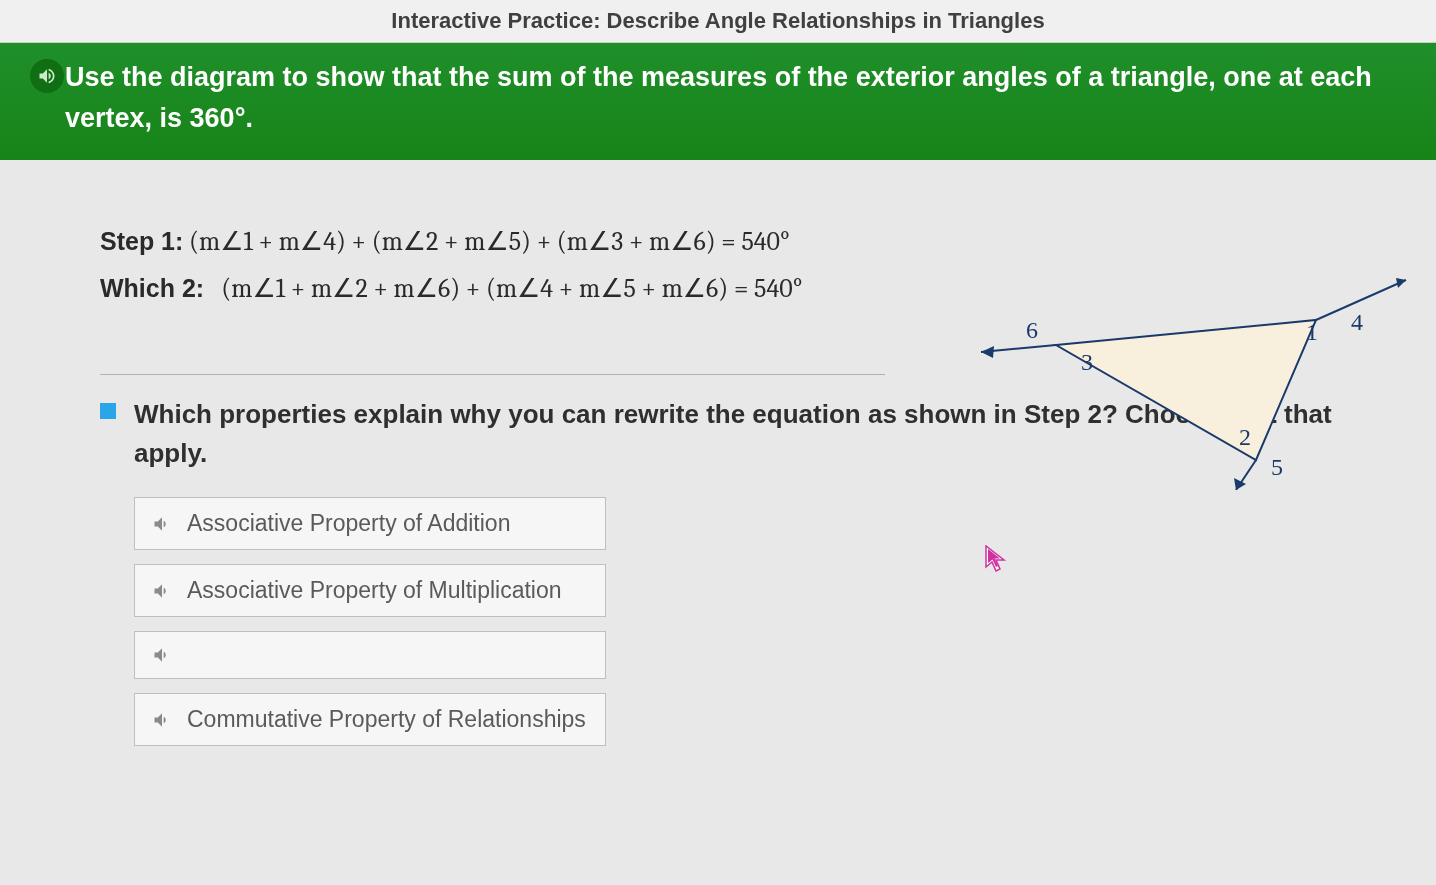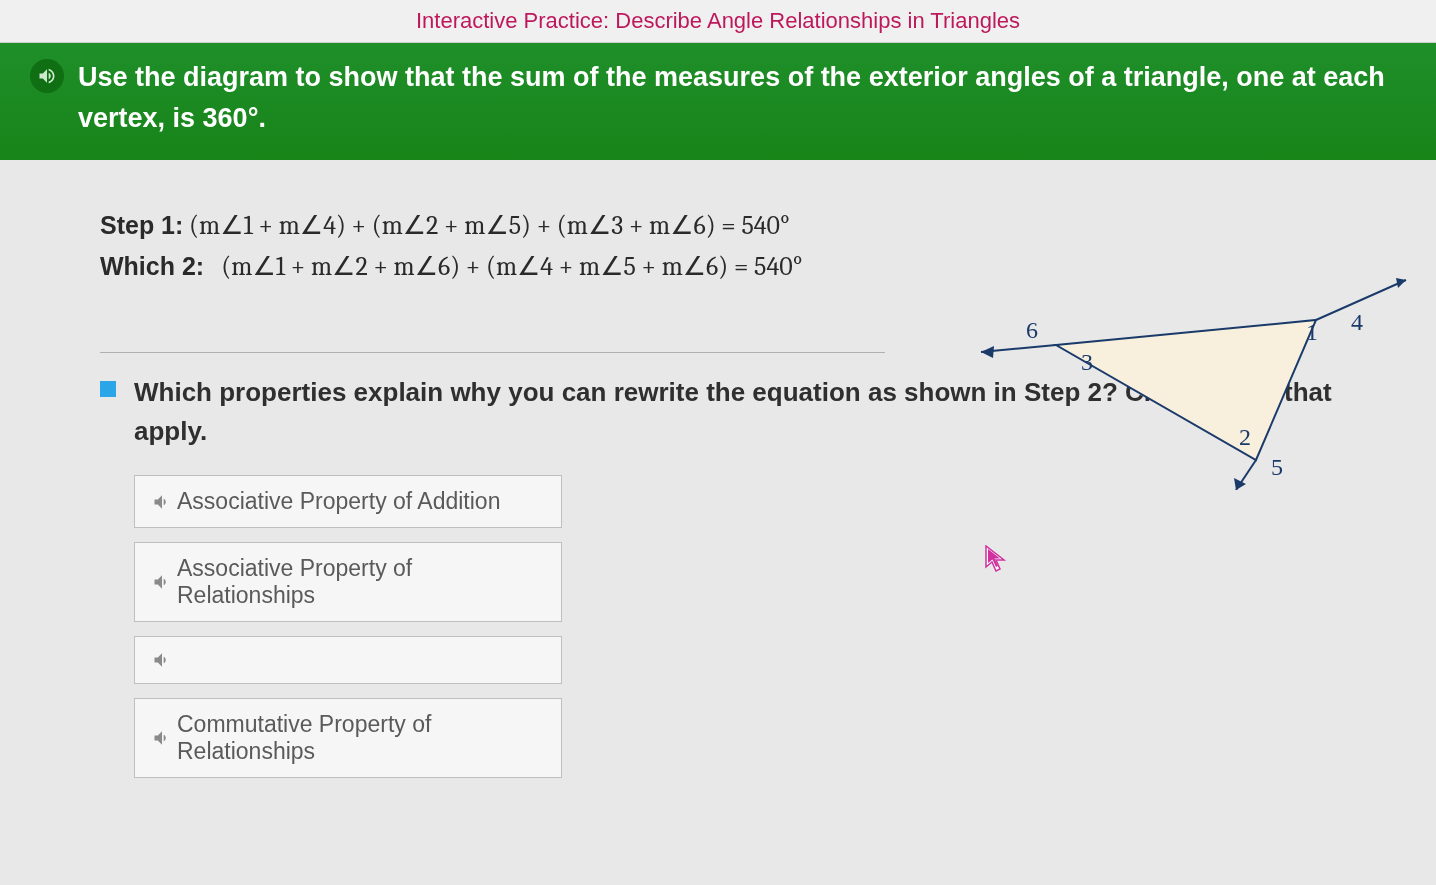--- a/index.html
+++ b/index.html
@@ -13,8 +13,8 @@
   }
   .page-title {
     background: #f0f0f0;
-    color: #be185d;
-    font-weight: 400;
+    color: #404040;
+    font-weight: 700;
     font-size: 22px;
     text-align: center;
     padding: 8px 0 8px 0;

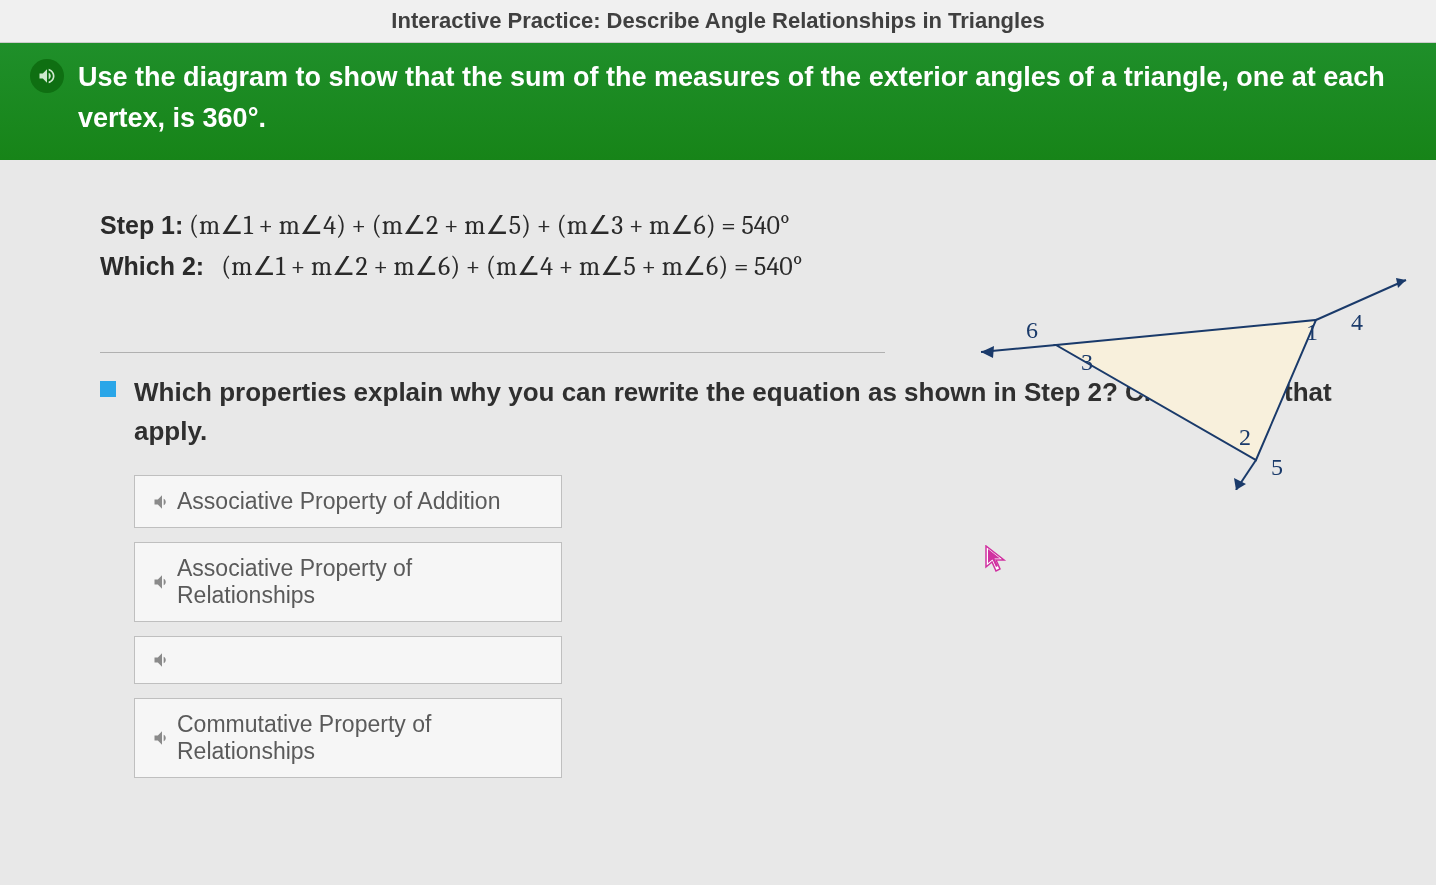--- a/index.html
+++ b/index.html
@@ -27,7 +27,7 @@
     padding: 14px 30px 22px 30px;
     display: flex;
     align-items: flex-start;
-    gap: 14px;
+    gap: 1px;
   }
   .audio-btn {
     width: 34px; height: 34px;

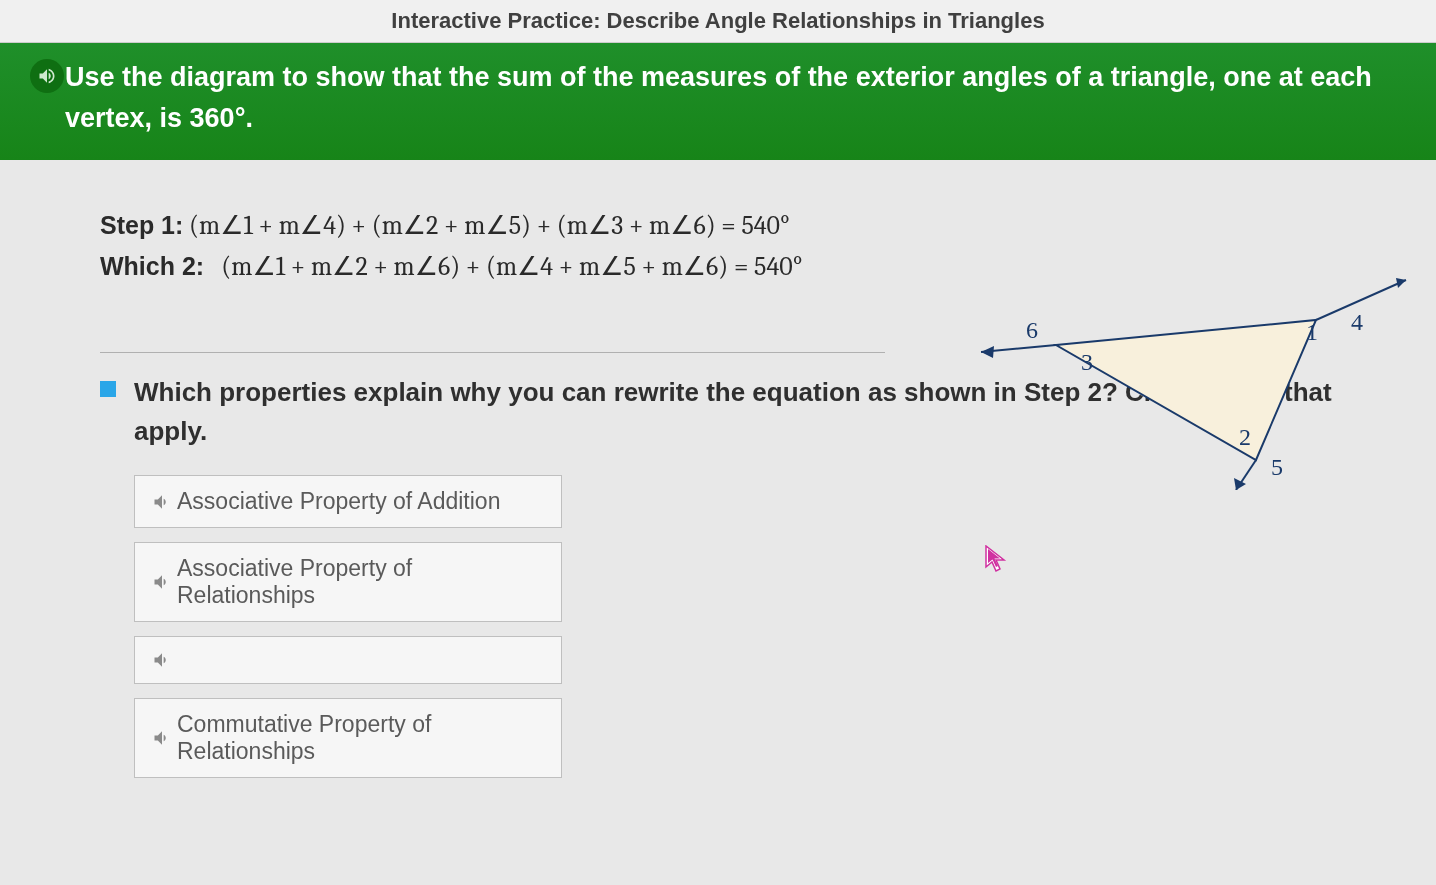--- a/index.html
+++ b/index.html
@@ -52,6 +52,7 @@
     font-size: 26px;
     margin-bottom: 10px;
     font-family: Cambria, "Times New Roman", serif;
+    margin-top: 16px;
   }
   .step-label { font-weight: 700; font-family: "Segoe UI", Arial, sans-serif; font-size: 25px; }
   .divider {

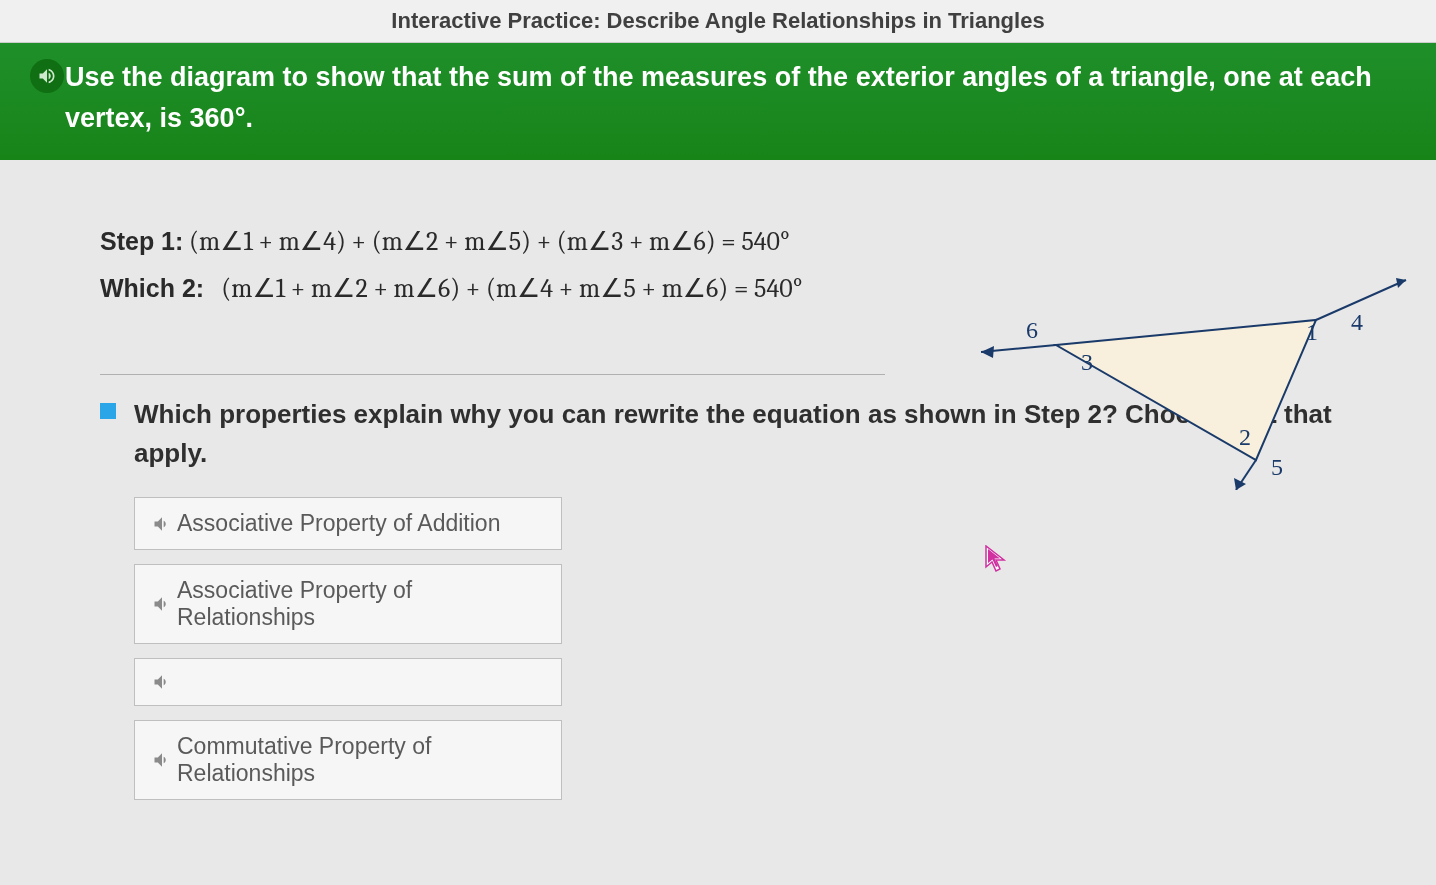--- a/index.html
+++ b/index.html
@@ -87,8 +87,8 @@
     margin-bottom: 14px;
     display: flex;
     align-items: center;
-    gap: 4px;
-    width: 428px;
+    gap: 14px;
+    width: 472px;
     cursor: pointer;
   }
   .opt-audio {

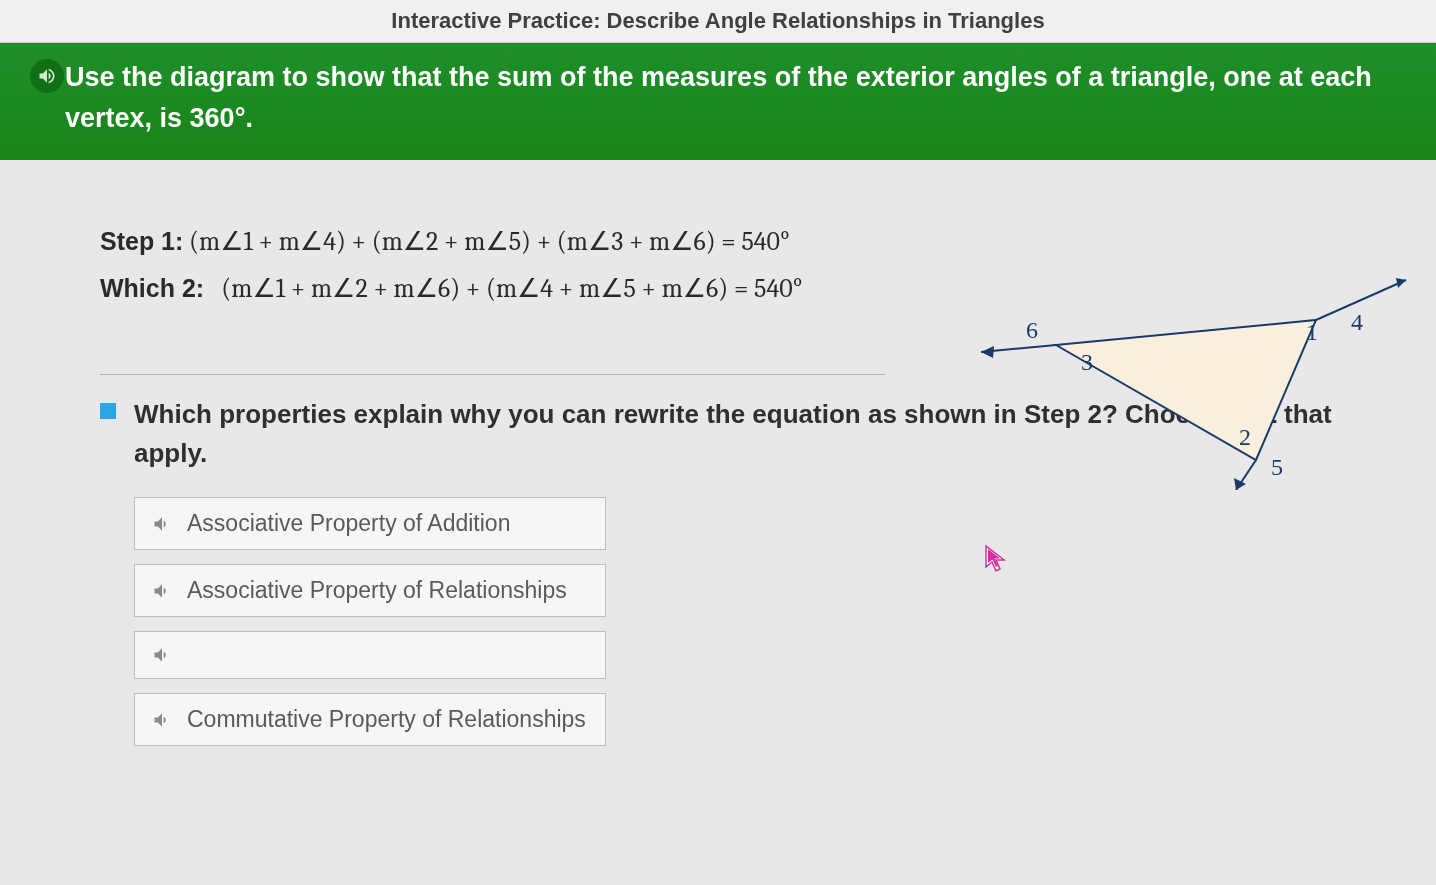--- a/index.html
+++ b/index.html
@@ -179,7 +179,7 @@
             <path d="M3 9v6h4l5 5V4L7 9H3zm13.5 3c0-1.8-1-3.3-2.5-4v8c1.5-.7 2.5-2.2 2.5-4z"></path>
           </svg>
       </span>
-      <span class="opt-label">Associative Property of Relationships</span>
+      <span class="opt-label">Associative Property of Multiplication</span>
     </div>
     <div class="option">
       <span class="opt-audio">

